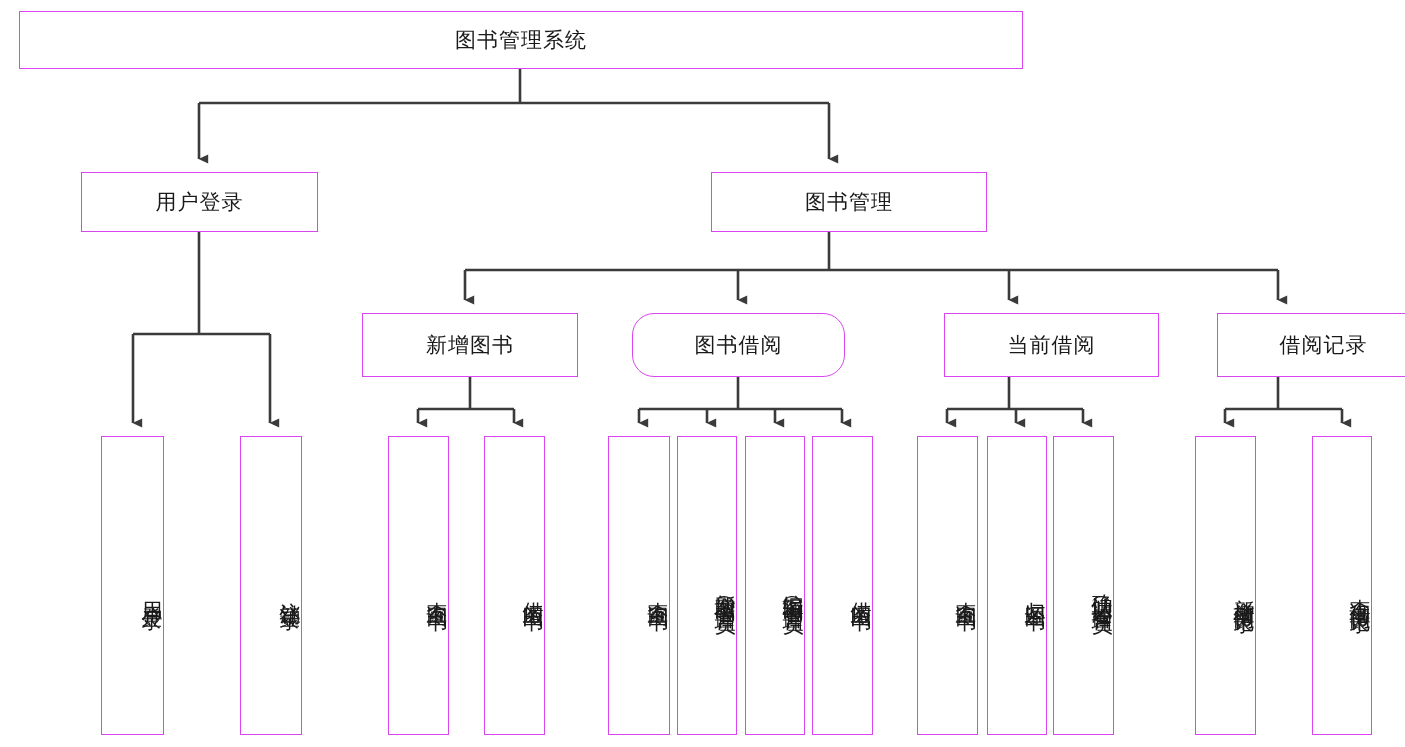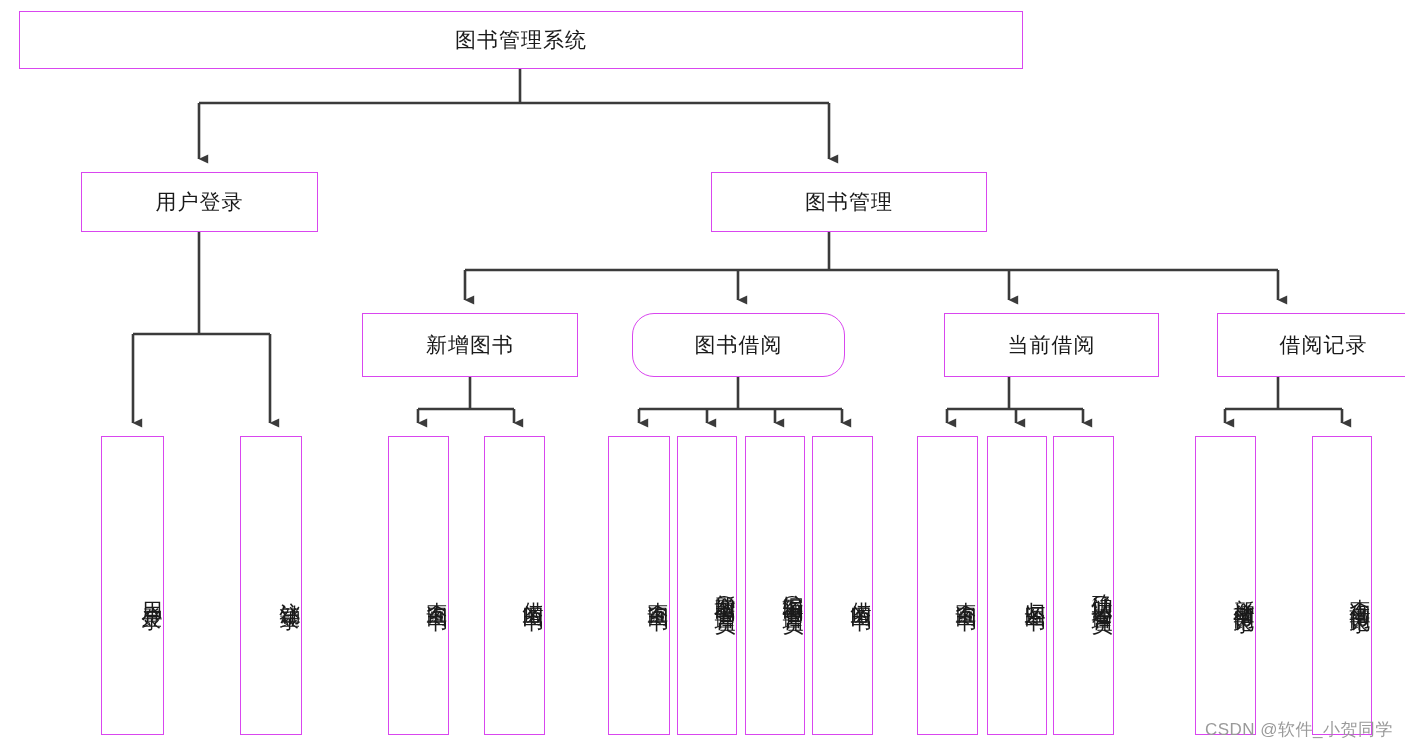--- a/index.html
+++ b/index.html
@@ -186,7 +186,6 @@
     <span class="node-label">查询借阅记录</span>
   </div>
 
-  <div id="watermark">CSDN @软件_小贺同学</div>
 
 </div>
 

